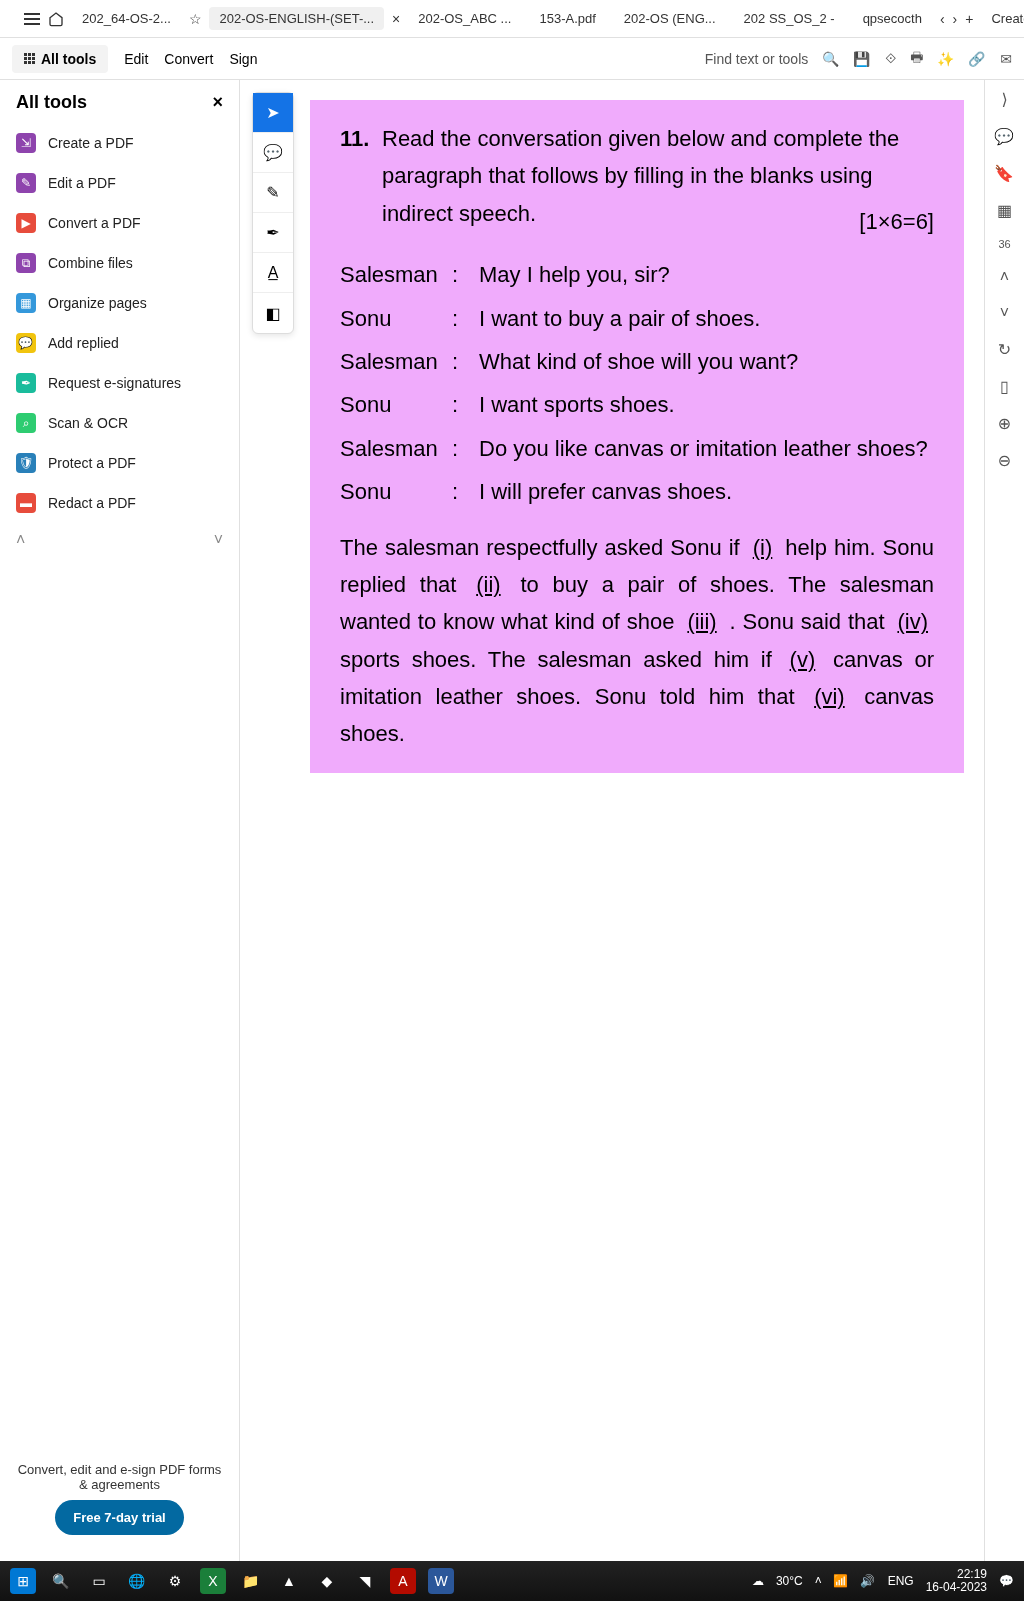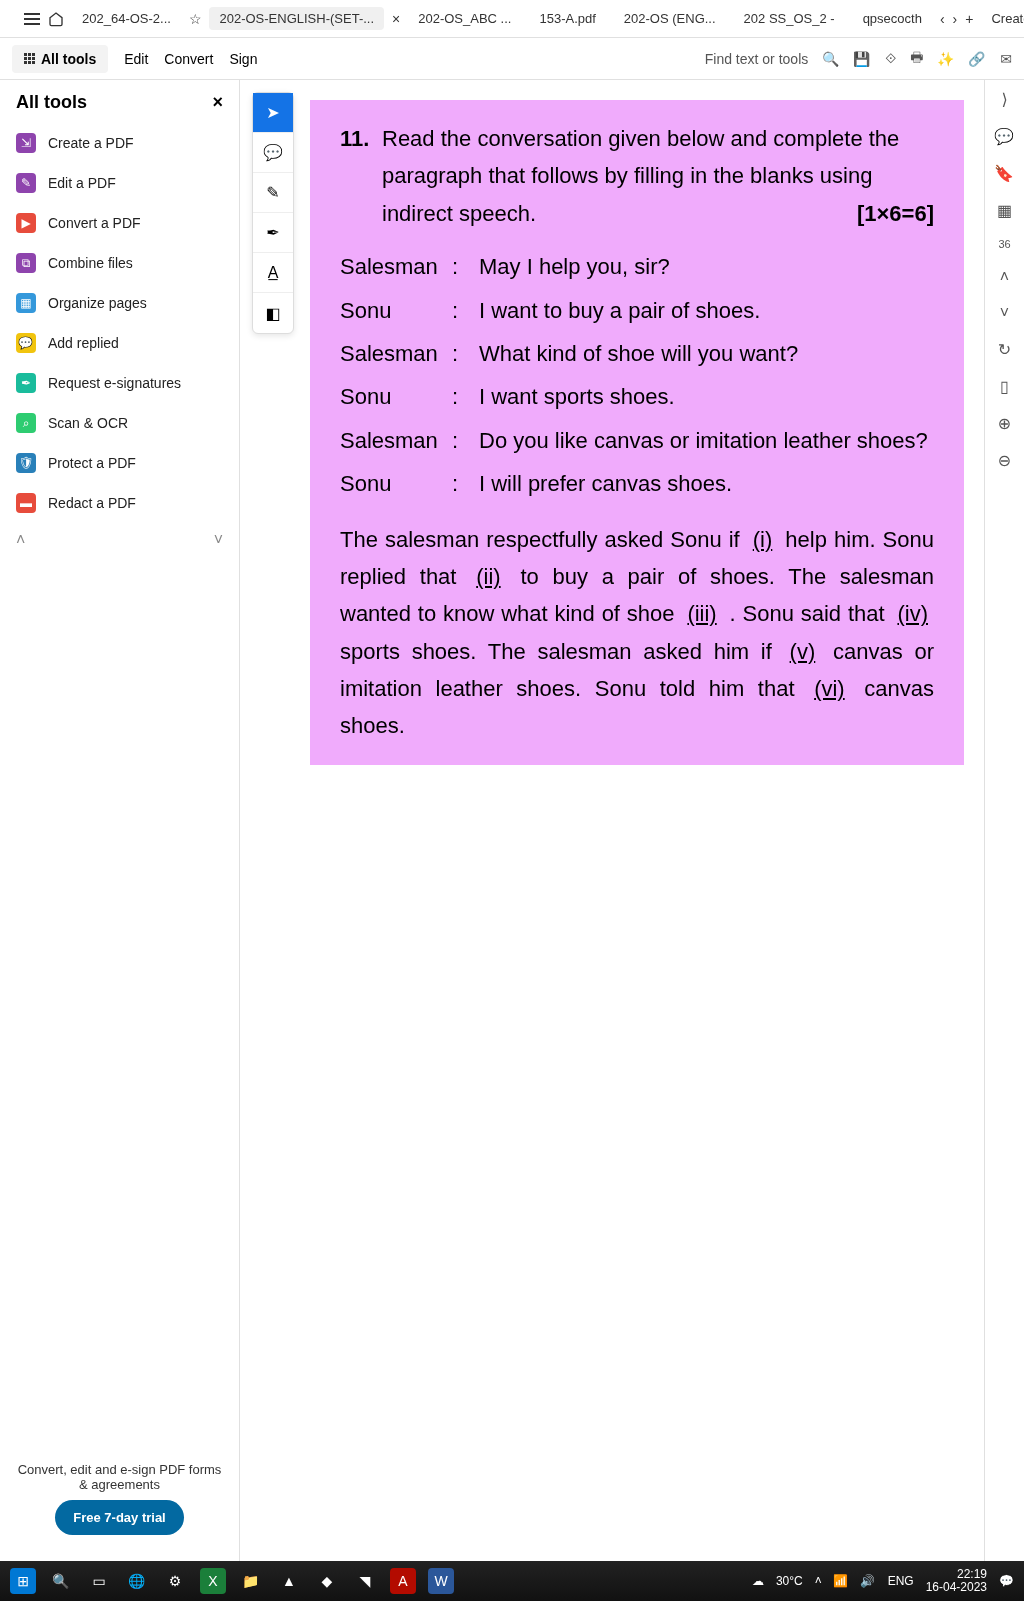--- a/index.html
+++ b/index.html
@@ -36,7 +36,7 @@
   .colon { min-width:15px;}
   .para { margin-top:18px; text-align:justify;}
   .blank { text-decoration:underline; padding:0 6px;}
-  .marks { float:right; font-weight:700;}
+  .marks { float:right; font-weight:400;margin-top:8px;}
   .rightbar { width:40px; border-left:1px solid #e0e0e0; display:flex; flex-direction:column; align-items:center; padding-top:10px; gap:18px; color:#555; font-size:16px;}
   .taskbar { position:absolute; left:0; right:0; bottom:0; height:40px; background:linear-gradient(#222,#111); display:flex; align-items:center; padding:0 10px; gap:12px;}
   .tb-ico{ width:26px; height:26px; border-radius:4px; display:flex; align-items:center; justify-content:center; color:#fff; font-size:14px;}

